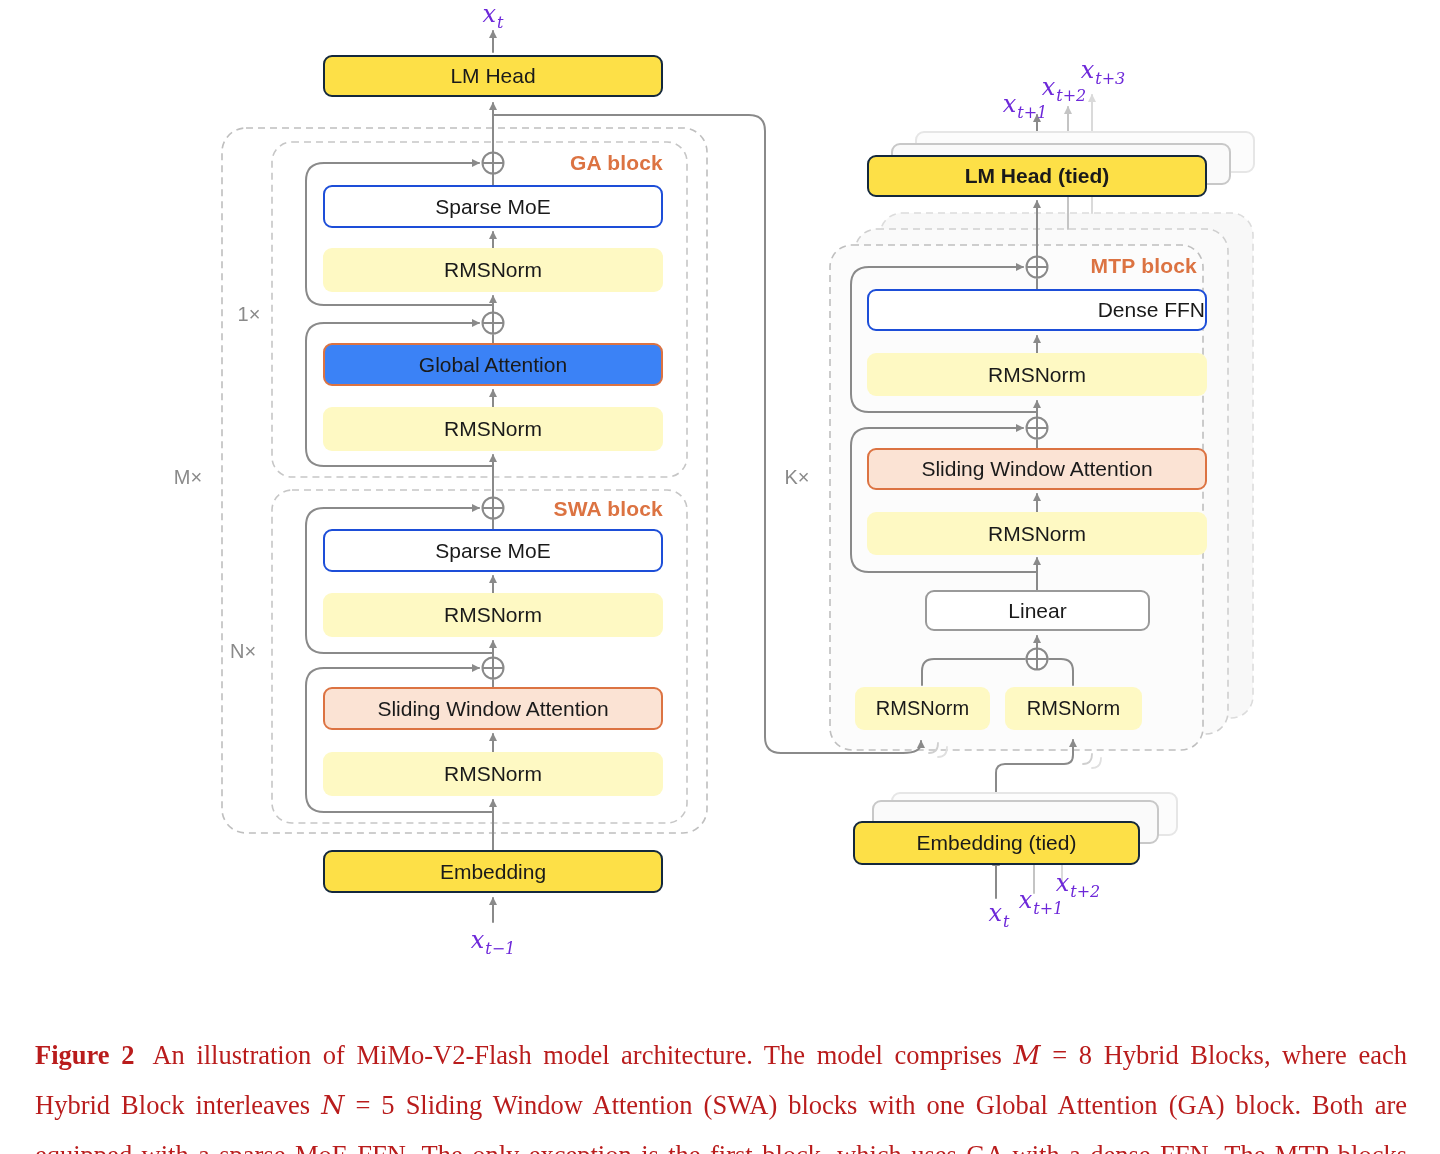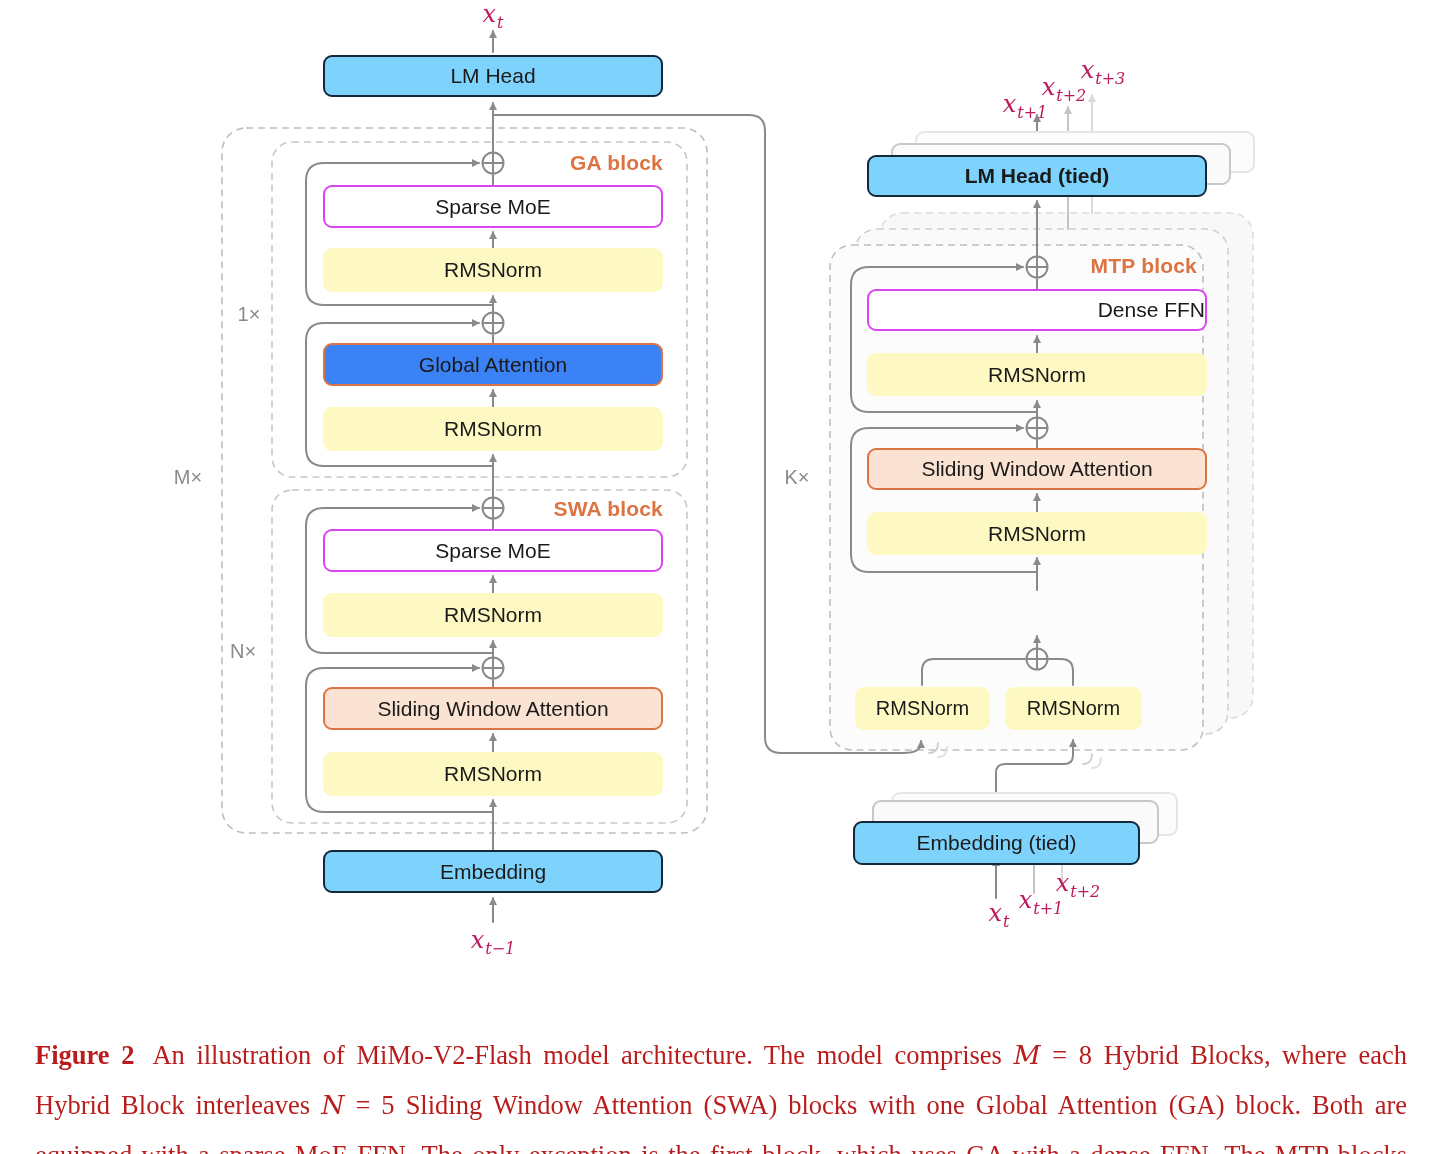--- a/index.html
+++ b/index.html
@@ -25,7 +25,7 @@
   .mult{position:absolute;transform:translateX(-50%);font-size:20px;color:#8A8A8A;}
 
   .mx{position:absolute;transform:translateX(-50%);font-family:"DejaVu Serif",serif;
-      font-style:italic;font-size:24px;color:#be185d;white-space:nowrap;line-height:1;}
+      font-style:italic;font-size:24px;color:#6d28d9;white-space:nowrap;line-height:1;}
   .mx sub{font-size:16px;line-height:0;margin-left:1px;}
 
   #caption{position:absolute;left:35px;top:1030px;width:1372px;text-align:justify;

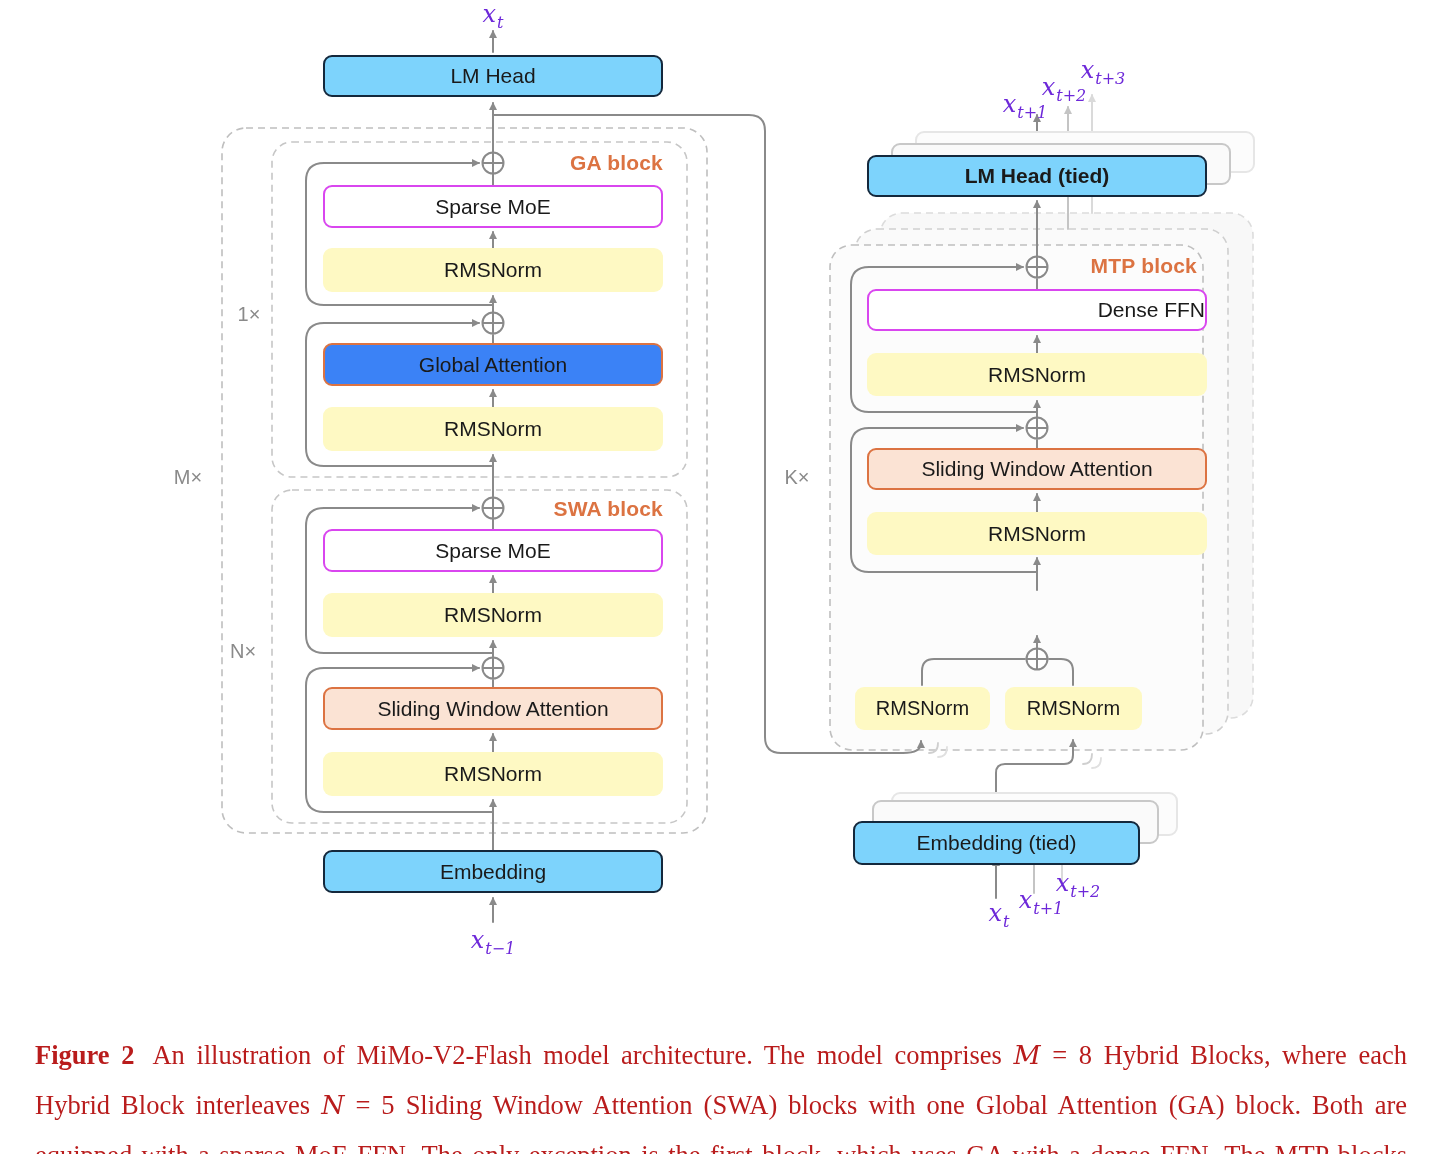--- a/index.html
+++ b/index.html
@@ -11,7 +11,7 @@
       box-sizing:border-box;border-radius:9px;font-size:21px;color:#1a1a1a;
       font-family:"Liberation Sans",sans-serif;white-space:nowrap;}
   .grey{background:#fef9c3;border:none;}
-  .head{background:#7dd3fc;border:2.5px solid #14283C;align-items:center;}
+  .head{background:#fde047;border:2.5px solid #14283C;align-items:center;}
   .moe{background:#ffffff;border:2px solid #d946ef;}
   .attn-lite{background:#3b82f6;border:2px solid #DC7342;}
   .attn{background:#FBE3D4;border:2px solid #DC7342;}

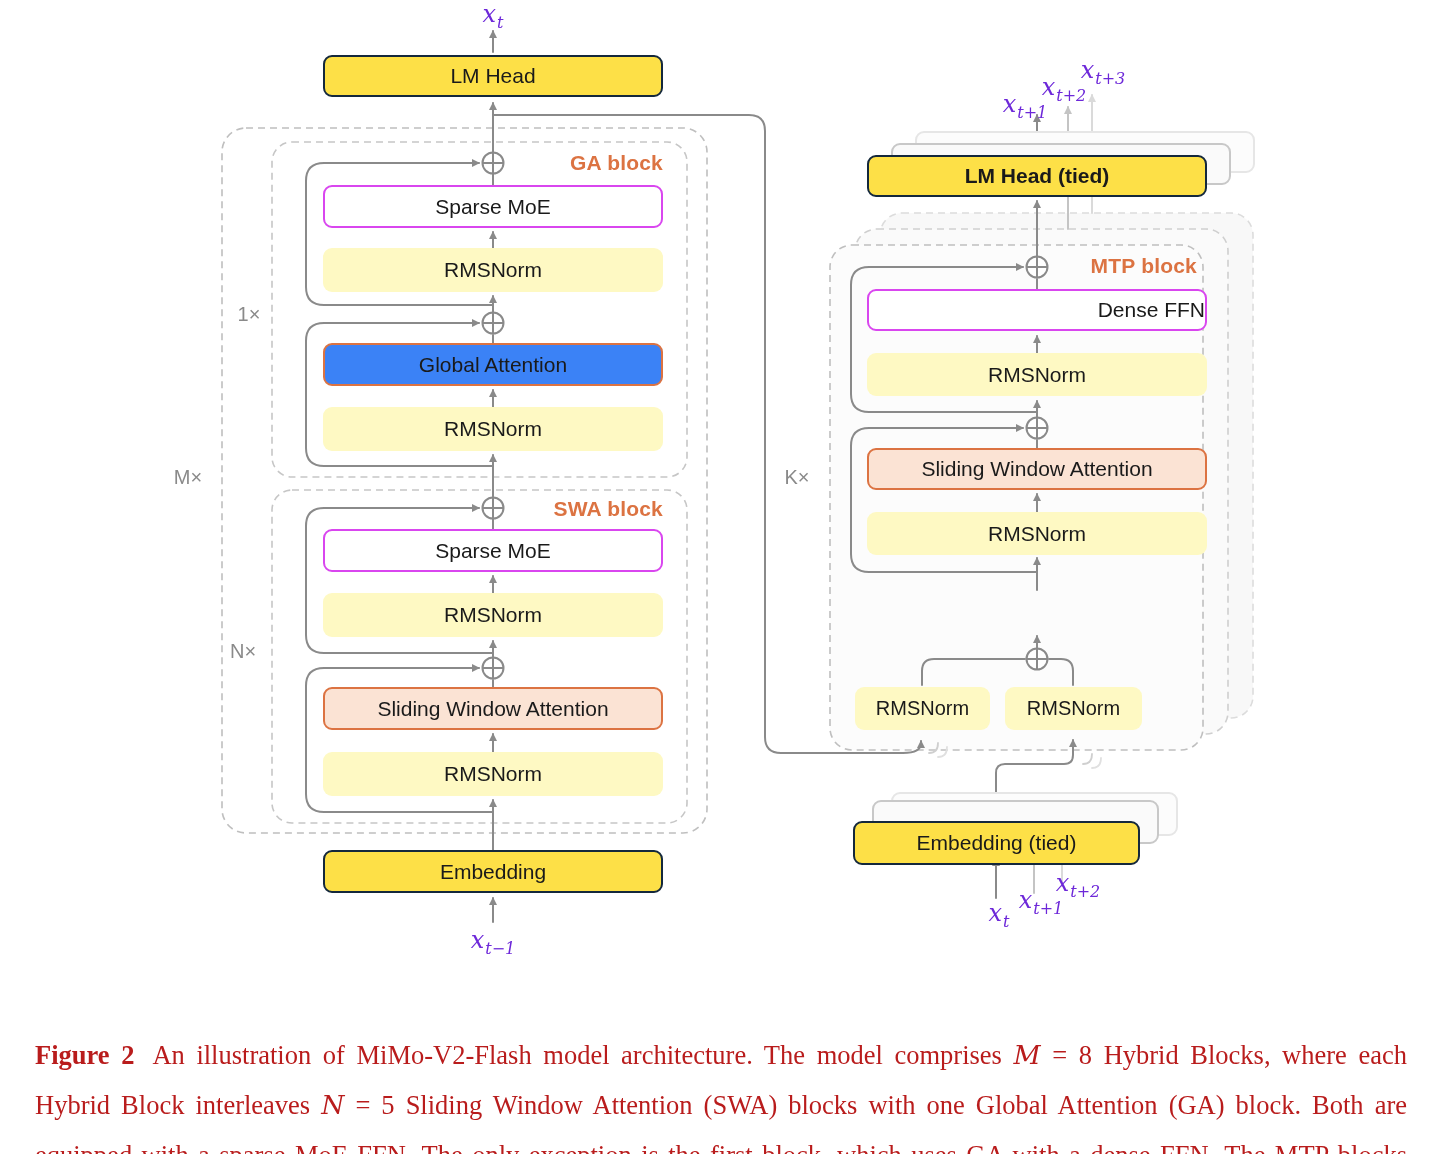--- a/index.html
+++ b/index.html
@@ -12,7 +12,7 @@
       font-family:"Liberation Sans",sans-serif;white-space:nowrap;}
   .grey{background:#fef9c3;border:none;}
   .head{background:#fde047;border:2.5px solid #14283C;align-items:center;}
-  .moe{background:#ffffff;border:2px solid #d946ef;}
+  .moe{background:#ffffff;border:2px solid #1d4ed8;}
   .attn-lite{background:#3b82f6;border:2px solid #DC7342;}
   .attn{background:#FBE3D4;border:2px solid #DC7342;}
   .linear{background:#ffffff;border:2px solid #9A9A9A;}

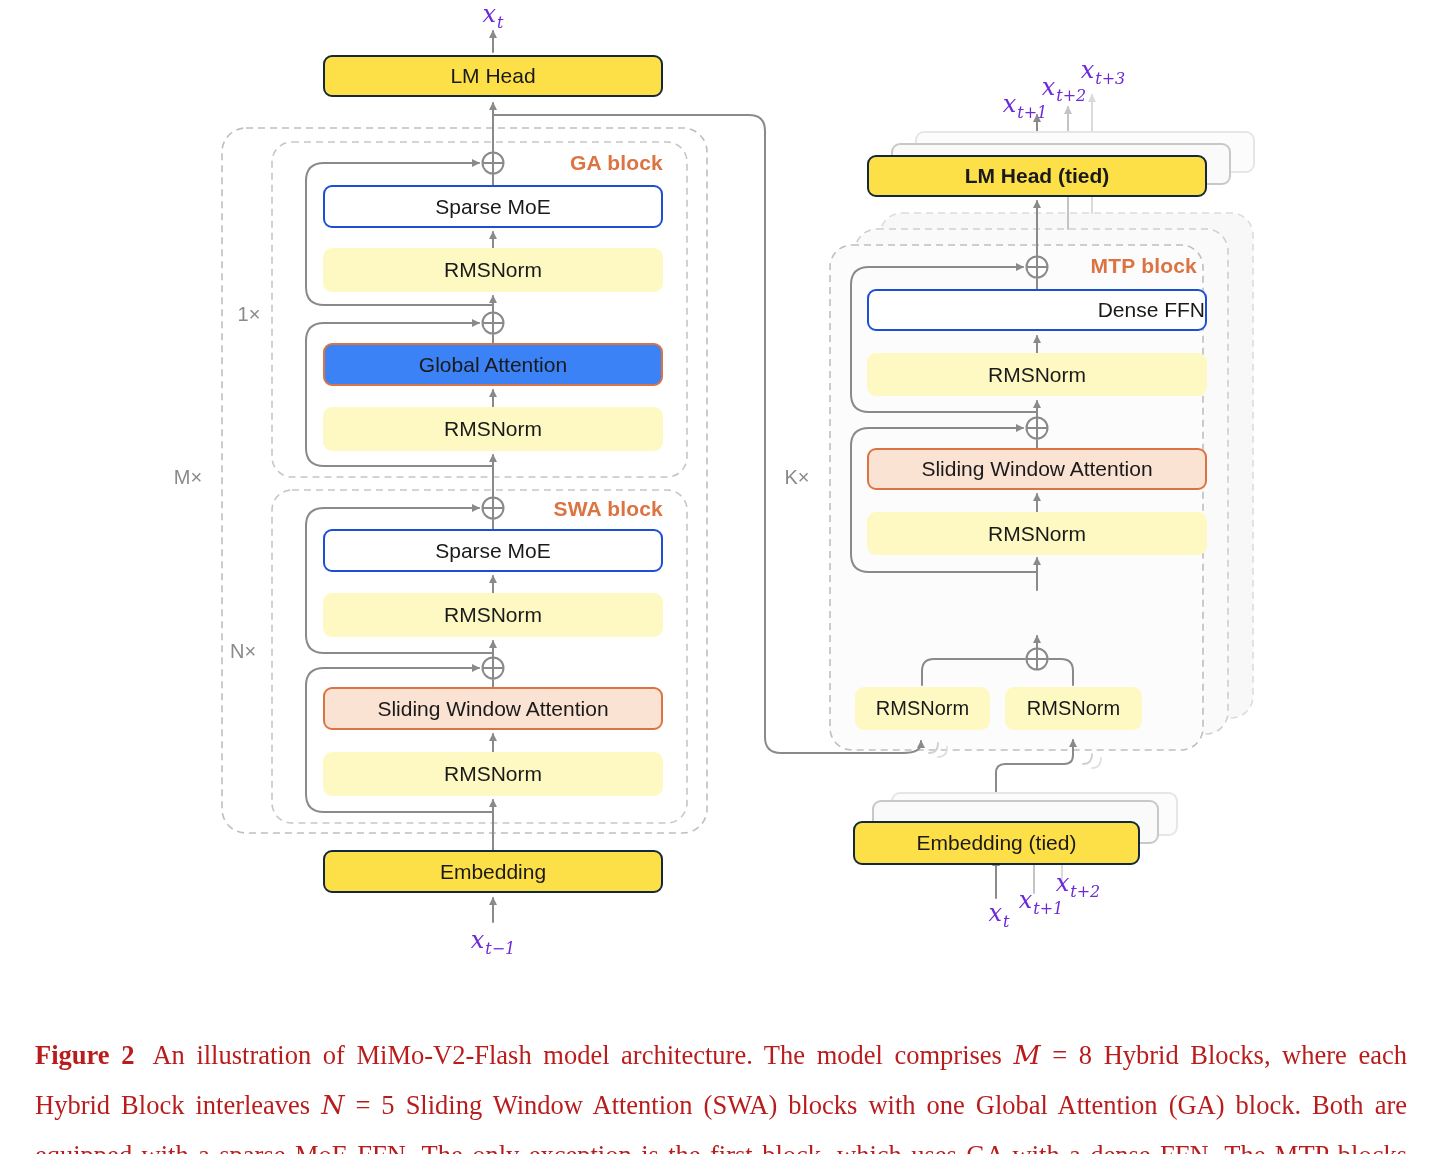--- a/index.html
+++ b/index.html
@@ -206,6 +206,9 @@
   <div class="bx grey" style="left:867px;top:512px;width:340px;height:43px;">
       <span>RMSNorm</span>
     </div>
+  <div class="bx linear" style="left:925px;top:590px;width:225px;height:41px;">
+      <span>Linear</span>
+    </div>
   <div class="bx grey small-rms" style="left:855px;top:687px;width:135px;height:43px;">
       <span>RMSNorm</span>
     </div>

